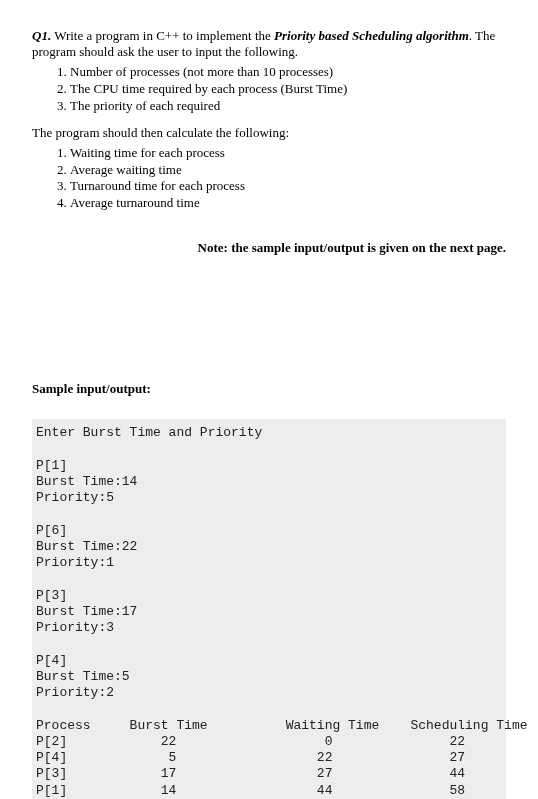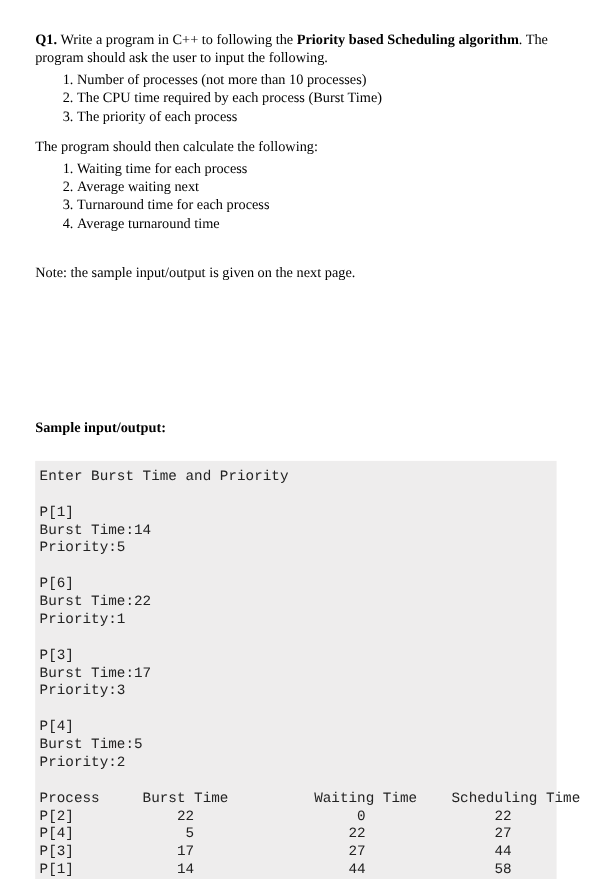--- a/index.html
+++ b/index.html
@@ -17,6 +17,7 @@
     }
     .bold {
       font-weight: bold;
+      font-style: italic;
     }
     ol {
       margin: 0 0 10px 0;

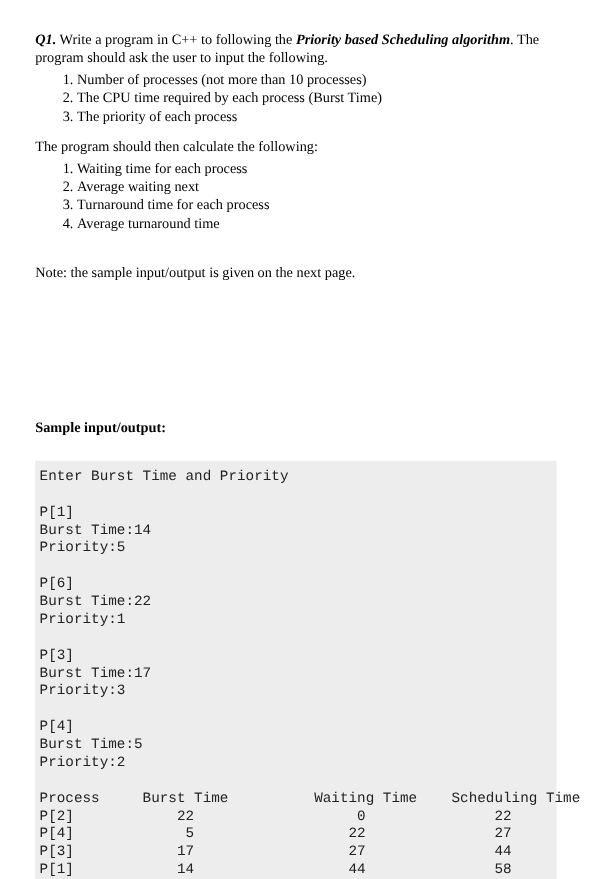--- a/index.html
+++ b/index.html
@@ -52,7 +52,7 @@
 <body>
 
 <p class="question-line">
-  <span class="bold">Q1.</span><span> Write a program in C++ to following the </span><span class="bold">Priority based Scheduling algorithm</span><span>. The program should ask the user to input the following.</span>
+  <span class="bold">Q1.</span><span> Write a program in C++ to implement the </span><span class="bold">Priority based Scheduling algorithm</span><span>. The program should ask the user to input the following.</span>
 </p>
 
 <ol>

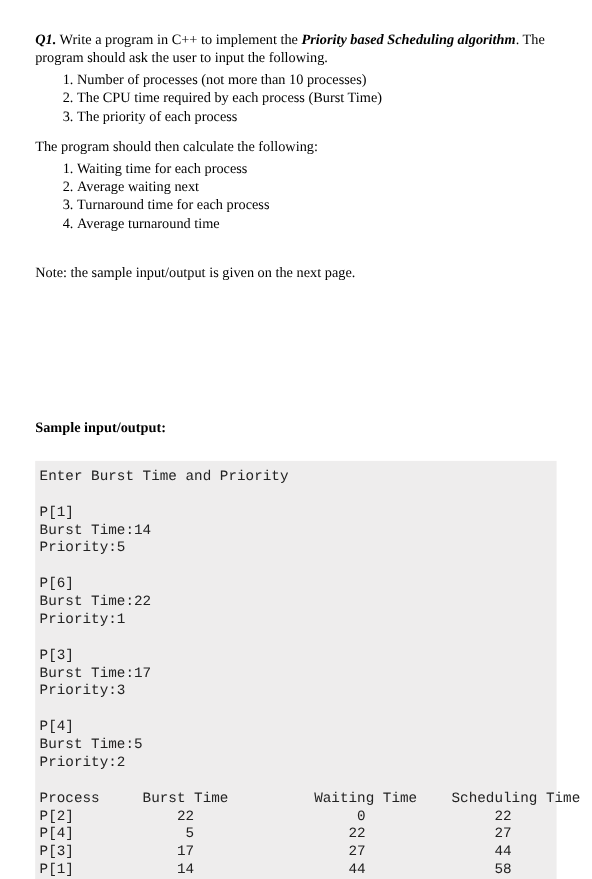--- a/index.html
+++ b/index.html
@@ -58,7 +58,7 @@
 <ol>
   <li>Number of processes (not more than 10 processes)</li>
   <li>The CPU time required by each process (Burst Time)</li>
-  <li>The priority of each process</li>
+  <li>The priority of each required</li>
 </ol>
 
 <p class="section-text">The program should then calculate the following:</p>

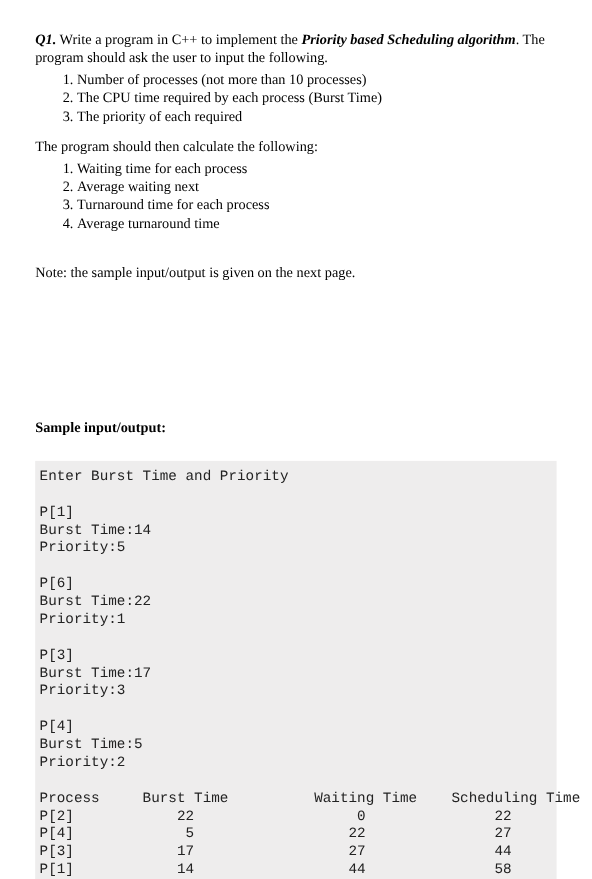--- a/index.html
+++ b/index.html
@@ -65,7 +65,7 @@
 
 <ol>
   <li>Waiting time for each process</li>
-  <li>Average waiting next</li>
+  <li>Average waiting time</li>
   <li>Turnaround time for each process</li>
   <li>Average turnaround time</li>
 </ol>

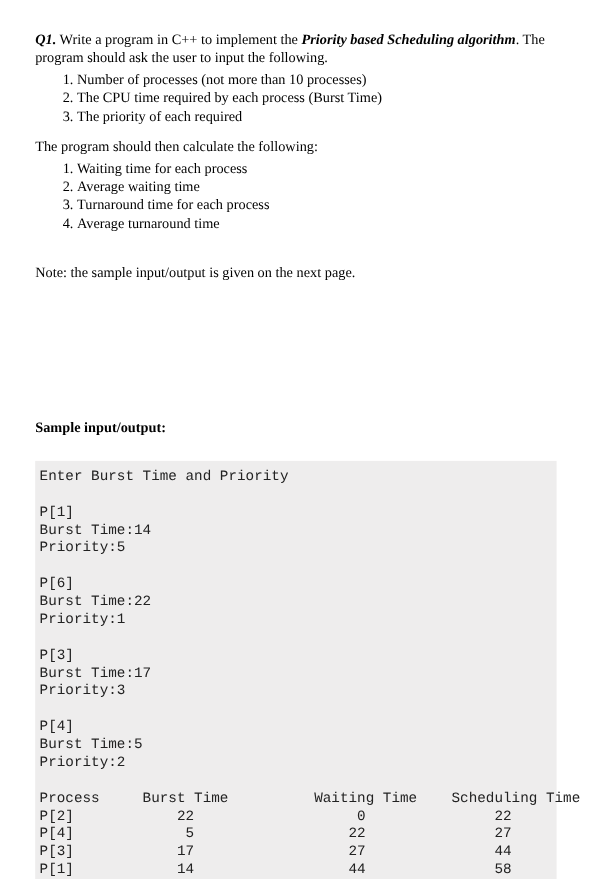--- a/index.html
+++ b/index.html
@@ -31,8 +31,9 @@
       margin: 8px 0 4px 0;
     }
     .note {
-      font-weight: normal;
+      font-weight: bold;
       margin: 28px 0 125px 0;
+      text-align: right;
     }
     .sample-header {
       font-weight: bold;

